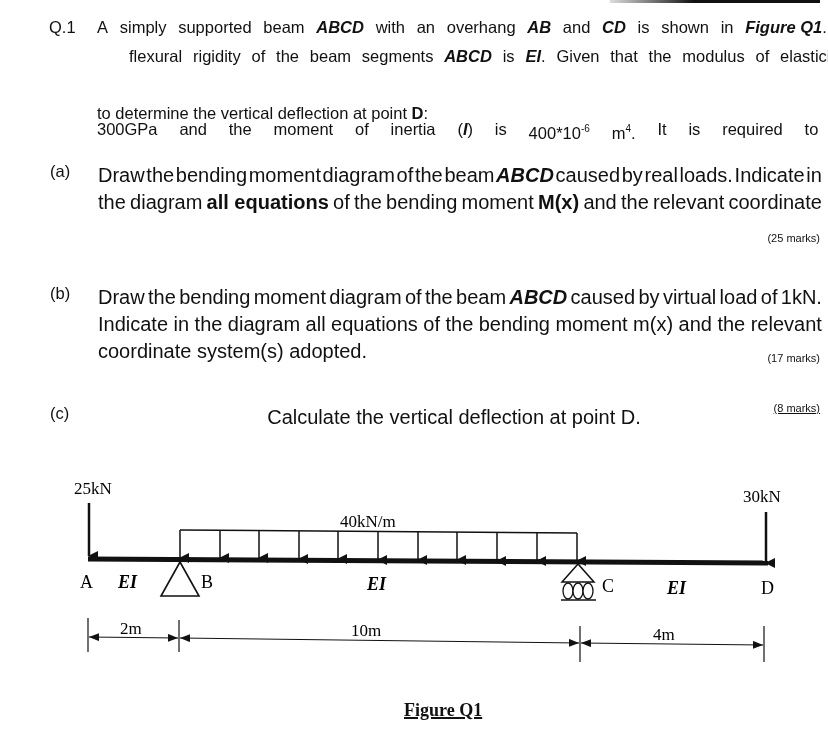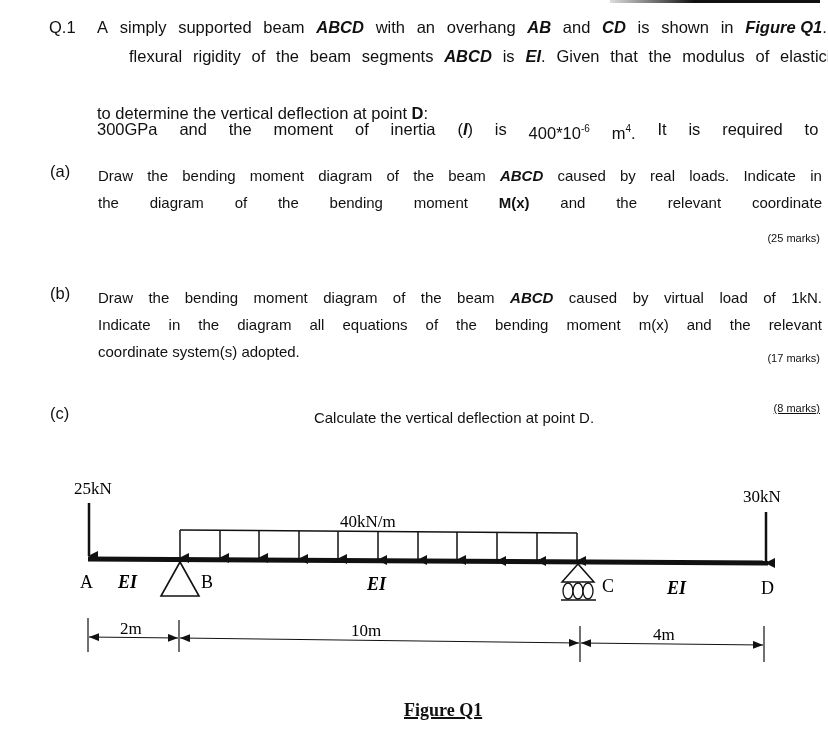--- a/index.html
+++ b/index.html
@@ -11,7 +11,7 @@
   .line { position: absolute; left: 0; white-space: nowrap; }
   .just { display: flex; justify-content: space-between; width: 770px; }
   .sub-label { position: absolute; font-family: "Liberation Sans", sans-serif; font-size: 16.5px; }
-  .sub-text { position: absolute; font-family: "Liberation Sans", sans-serif; font-size: 15px; line-height: 27px; width: 724px; }
+  .sub-text { position: absolute; font-family: "Liberation Sans", sans-serif; font-size: 20px; line-height: 27px; width: 724px; }
   .marks { position: absolute; right: 8px; font-family: "Liberation Sans", sans-serif; font-size: 11px; }
   svg text { font-family: "Liberation Serif", serif; }
   .fig-caption { position: absolute; left: 404px; top: 700px; font-family: "Liberation Serif", serif; font-weight: bold; font-size: 18px; text-decoration: underline; text-decoration-thickness: 2px; }

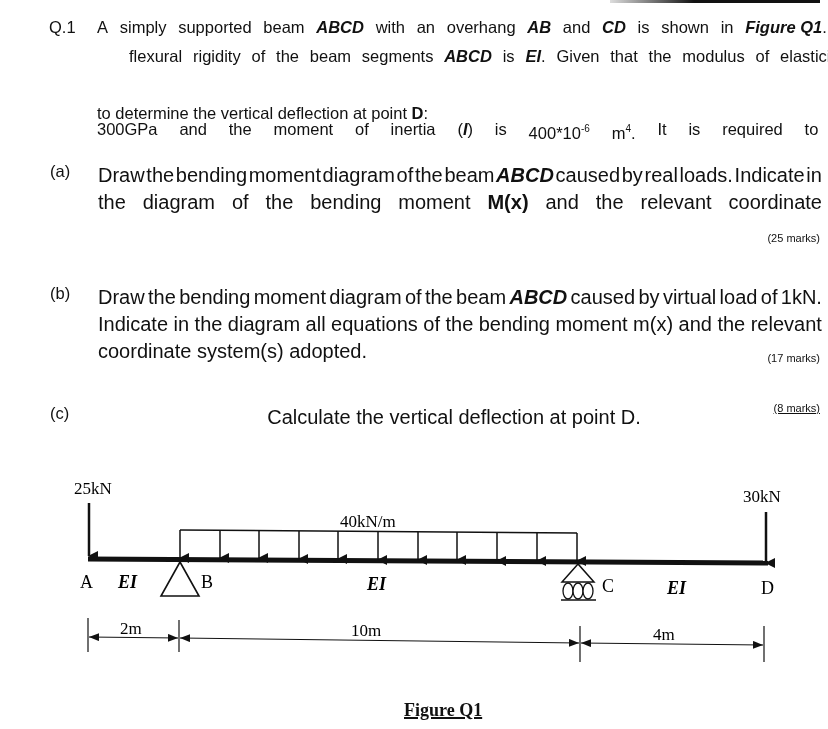--- a/index.html
+++ b/index.html
@@ -103,6 +103,7 @@
   <div class="just" style="width:724px;">
       <span>the</span>
       <span>diagram</span>
+      <span><b>all equations</b></span>
       <span>of</span>
       <span>the</span>
       <span>bending</span>

